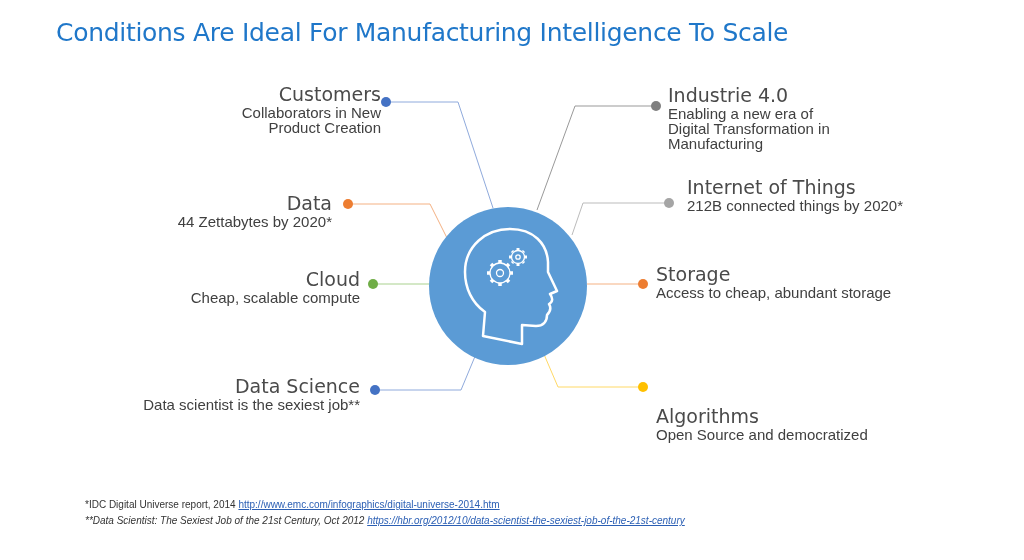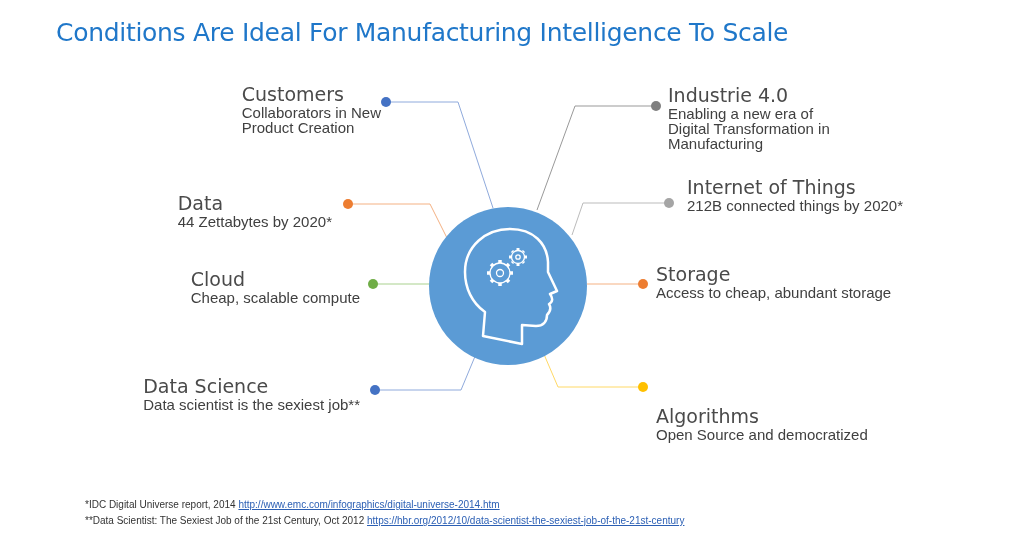--- a/index.html
+++ b/index.html
@@ -9,7 +9,7 @@
   .node { position:absolute; color:#555; }
   .node .h { font-family:"DejaVu Sans", sans-serif; font-size:19px; color:#4a4a4a; line-height:22px; white-space:nowrap; }
   .node .s { font-size:15px; color:#404040; line-height:15px; white-space:nowrap; }
-  .right-al { text-align:left; }
+  .right-al { text-align:right; }
   .dot { position:absolute; width:10px; height:10px; border-radius:50%; }
   .foot { position:absolute; left:68px; font-size:10px; color:#333; white-space:nowrap;margin-left:17px; }
   .foot a { color:#2b5fb4; text-decoration:underline; }

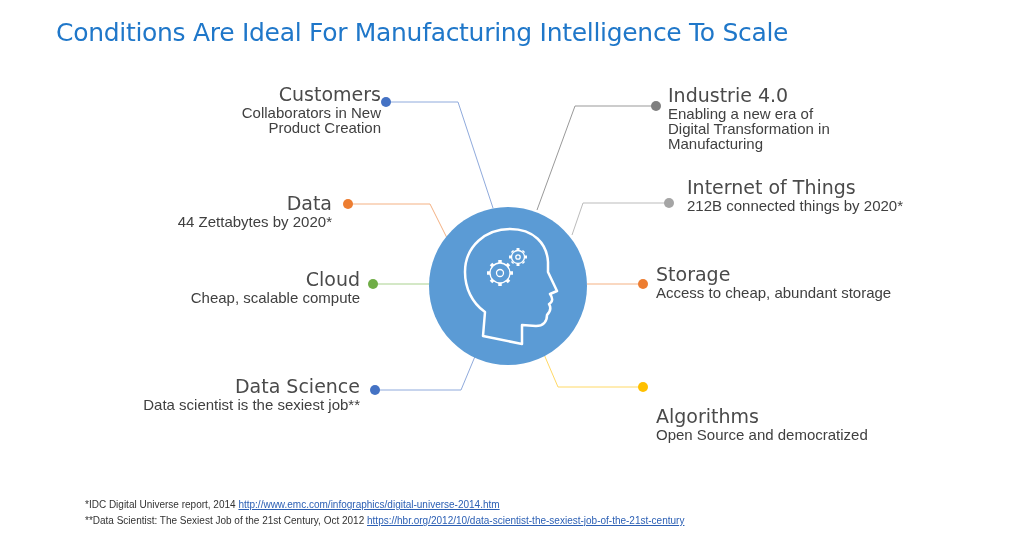--- a/index.html
+++ b/index.html
@@ -127,7 +127,7 @@
 <div class="foot" style="top:499px;">
   <span>*IDC Digital Universe report, 2014 </span><a>http://www.emc.com/infographics/digital-universe-2014.htm</a>
 </div>
-<div class="foot" style="top:515px;">
+<div class="foot" style="top:515px;font-style:italic;">
   <span>**Data Scientist: The Sexiest Job of the 21st Century, Oct 2012 </span><a>https://hbr.org/2012/10/data-scientist-the-sexiest-job-of-the-21st-century</a>
 </div>
 

